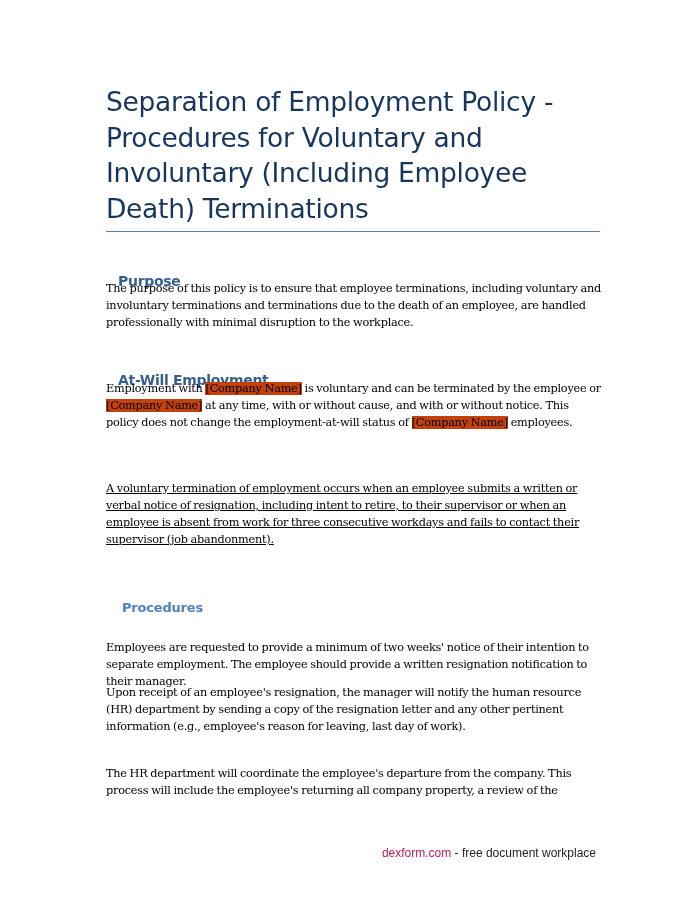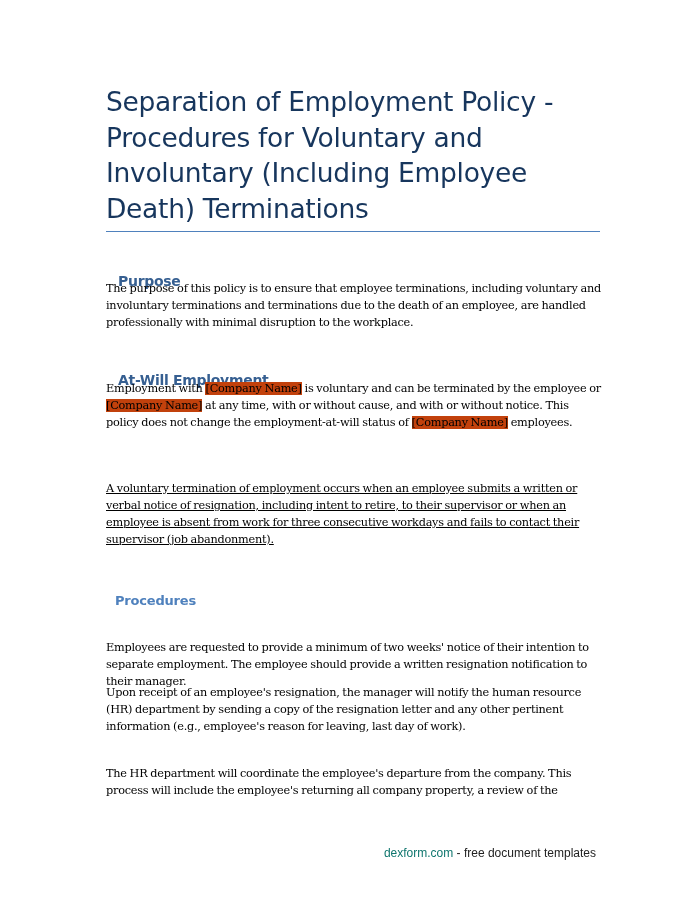--- a/index.html
+++ b/index.html
@@ -17,7 +17,7 @@
   }
   .h3 {
     position: absolute; left: 102px; font-family: "DejaVu Sans", sans-serif;
-    font-size: 13px; font-weight: bold; color: #4f81bd; margin: 9px; letter-spacing: -0.2px; text-align: right;
+    font-size: 13px; font-weight: bold; color: #4f81bd; margin: 16px; letter-spacing: -0.2px; text-align: right;
   }
   .p {
     position: absolute; left: 102px; width: 495px; margin: 0;

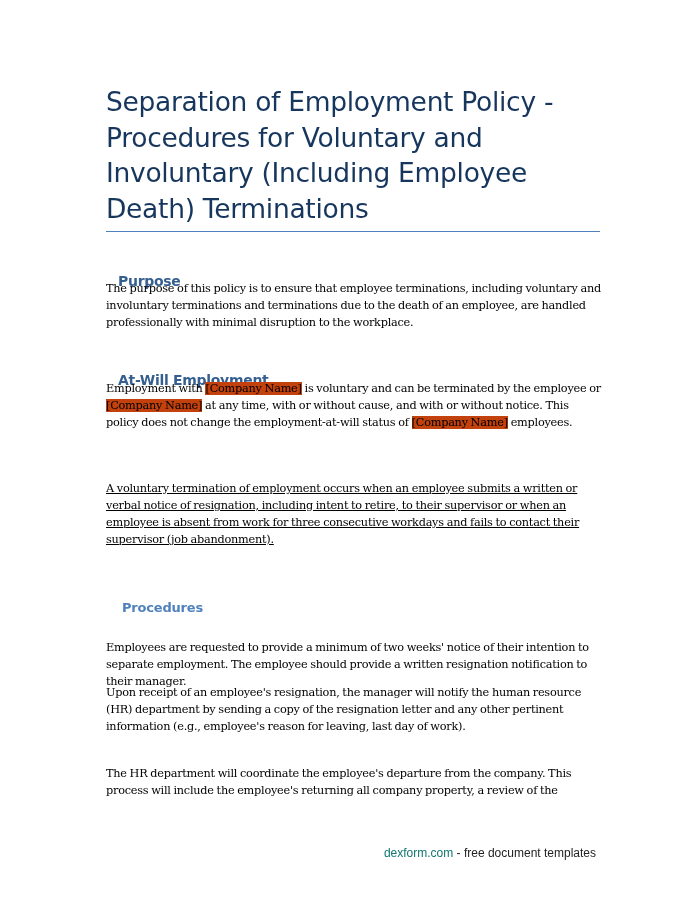--- a/index.html
+++ b/index.html
@@ -29,7 +29,7 @@
     position: absolute; right: 103px; top: 846px;
     font-family: "Liberation Sans", sans-serif; font-size: 12px; color: #222;
   }
-  .footer .brand { color: #0f766e; }
+  .footer .brand { color: #be185d; }
 </style>
 </head>
 <body>

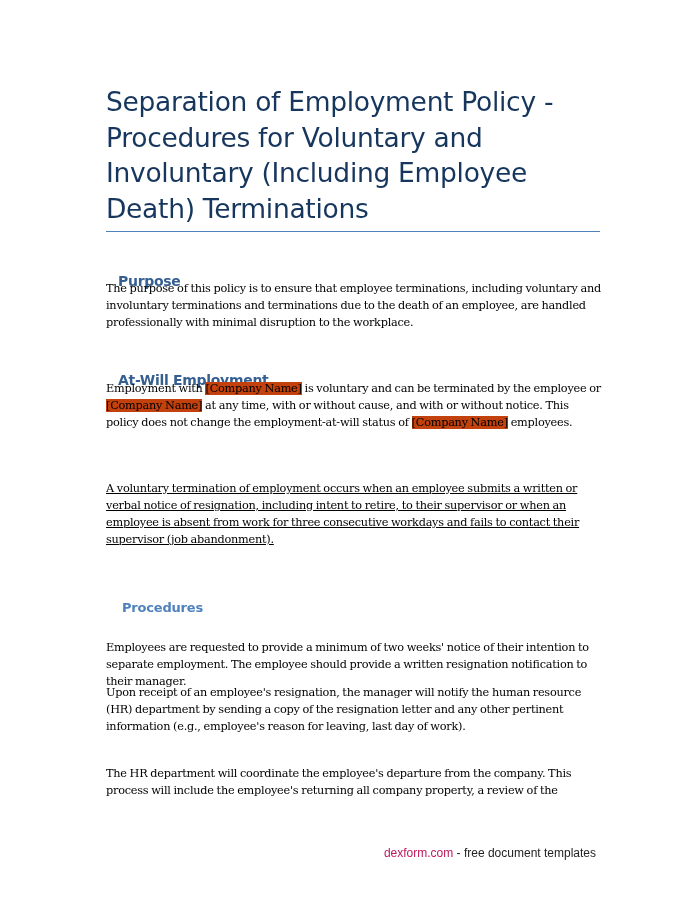--- a/index.html
+++ b/index.html
@@ -53,7 +53,7 @@
   <p class="p" style="top:765px;">The HR department will coordinate the employee's departure from the company. This process will include the employee's returning all company property, a review of the</p>
 
   <div class="footer">
-    <span class="brand">dexform.com</span><span> - free document templates</span>
+    <span class="brand">dexform.com</span><span> - free document workplace</span>
   </div>
 </div>
 

